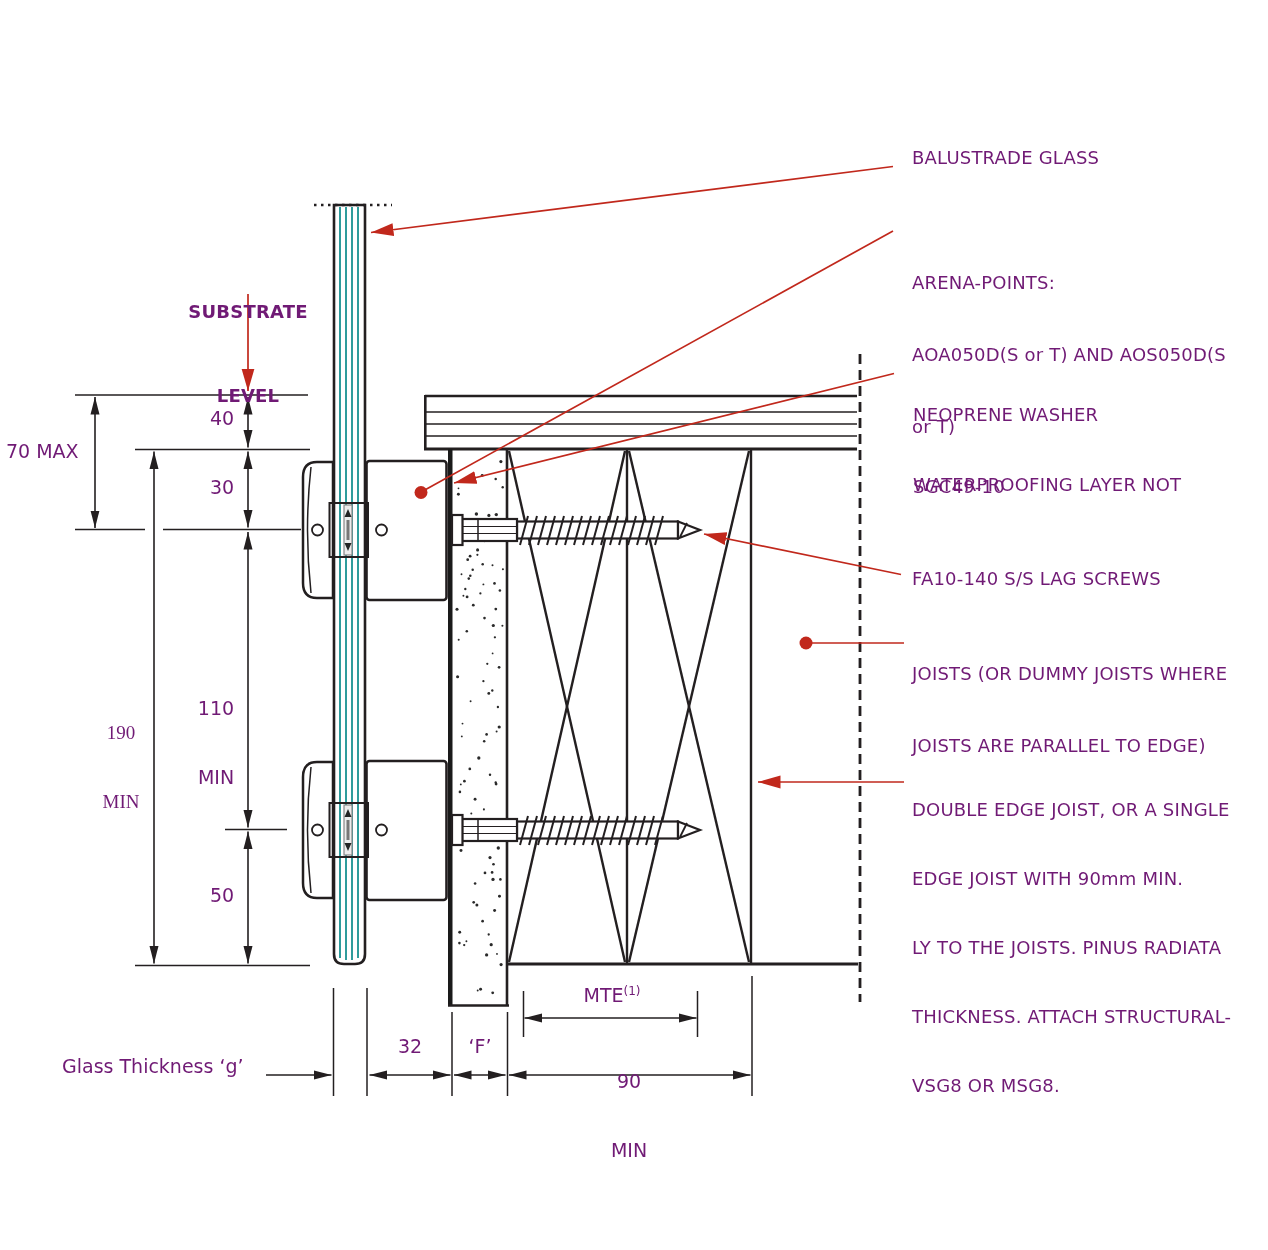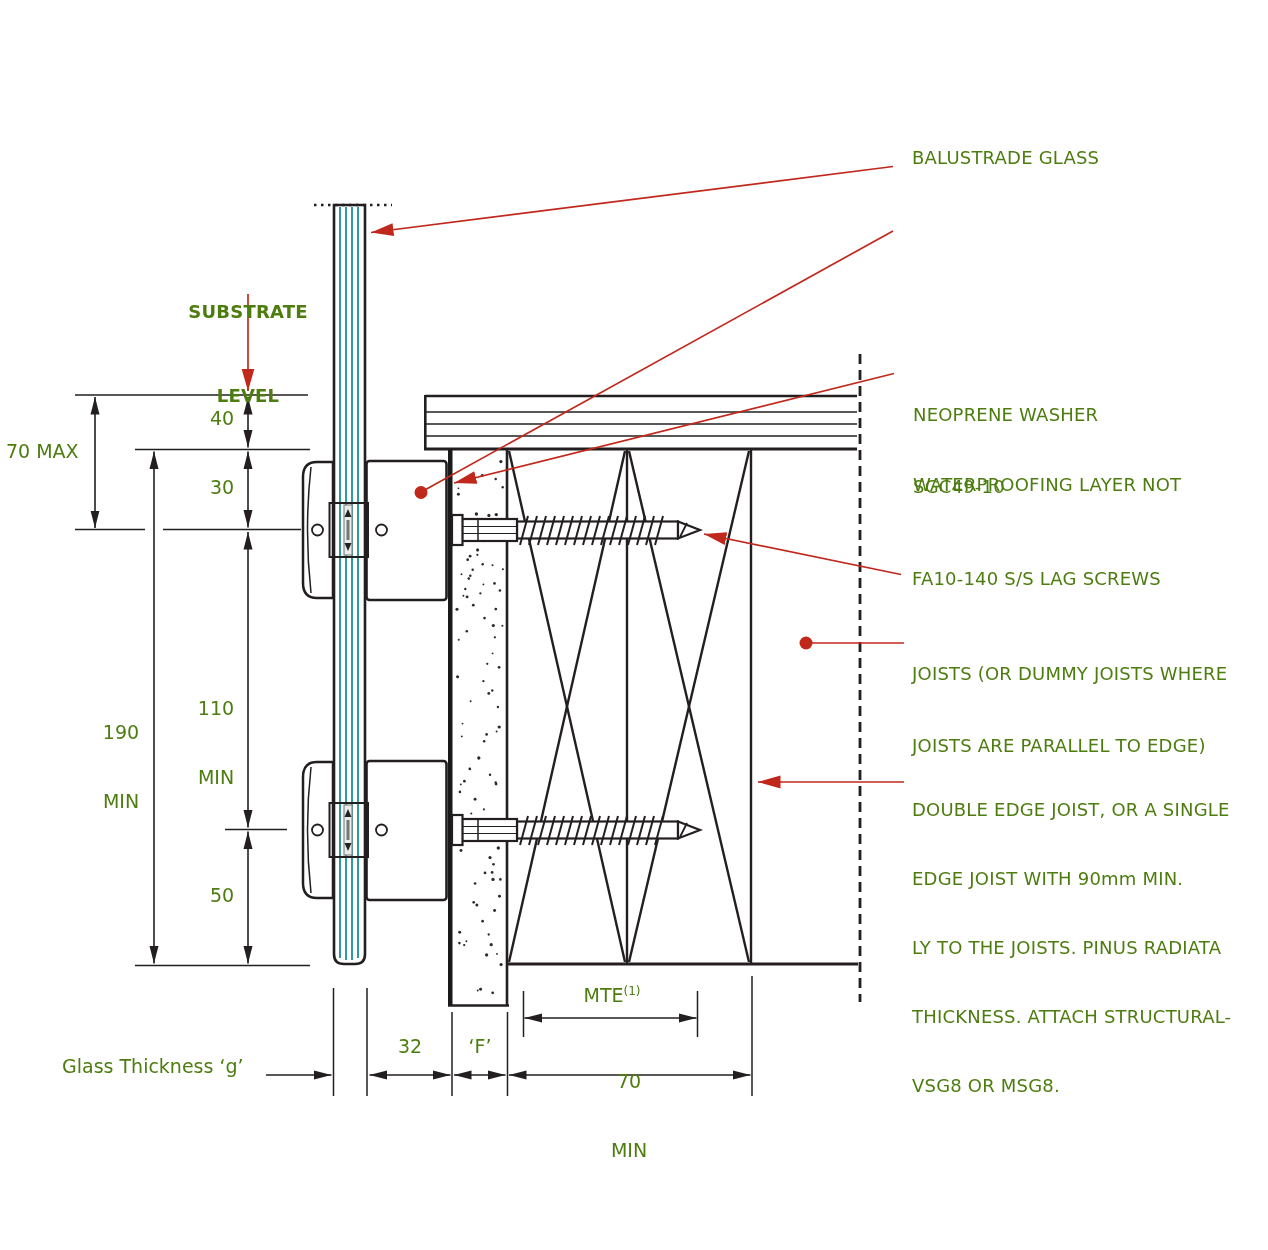--- a/index.html
+++ b/index.html
@@ -4,7 +4,7 @@
 <style>
   html,body{margin:0;padding:0;background:#fff;}
   .stage{position:relative;width:1268px;height:1250px;background:#fff;overflow:hidden;
-         font-family:"DejaVu Sans","Liberation Sans",sans-serif;color:#4d7c0f;}
+         font-family:"DejaVu Sans","Liberation Sans",sans-serif;color:#701a75;}
   .stage svg{position:absolute;left:0;top:0;}
   .lbl{position:absolute;font-size:18px;line-height:24px;white-space:pre;letter-spacing:.2px;}
   .lbl.tight{line-height:23px;}

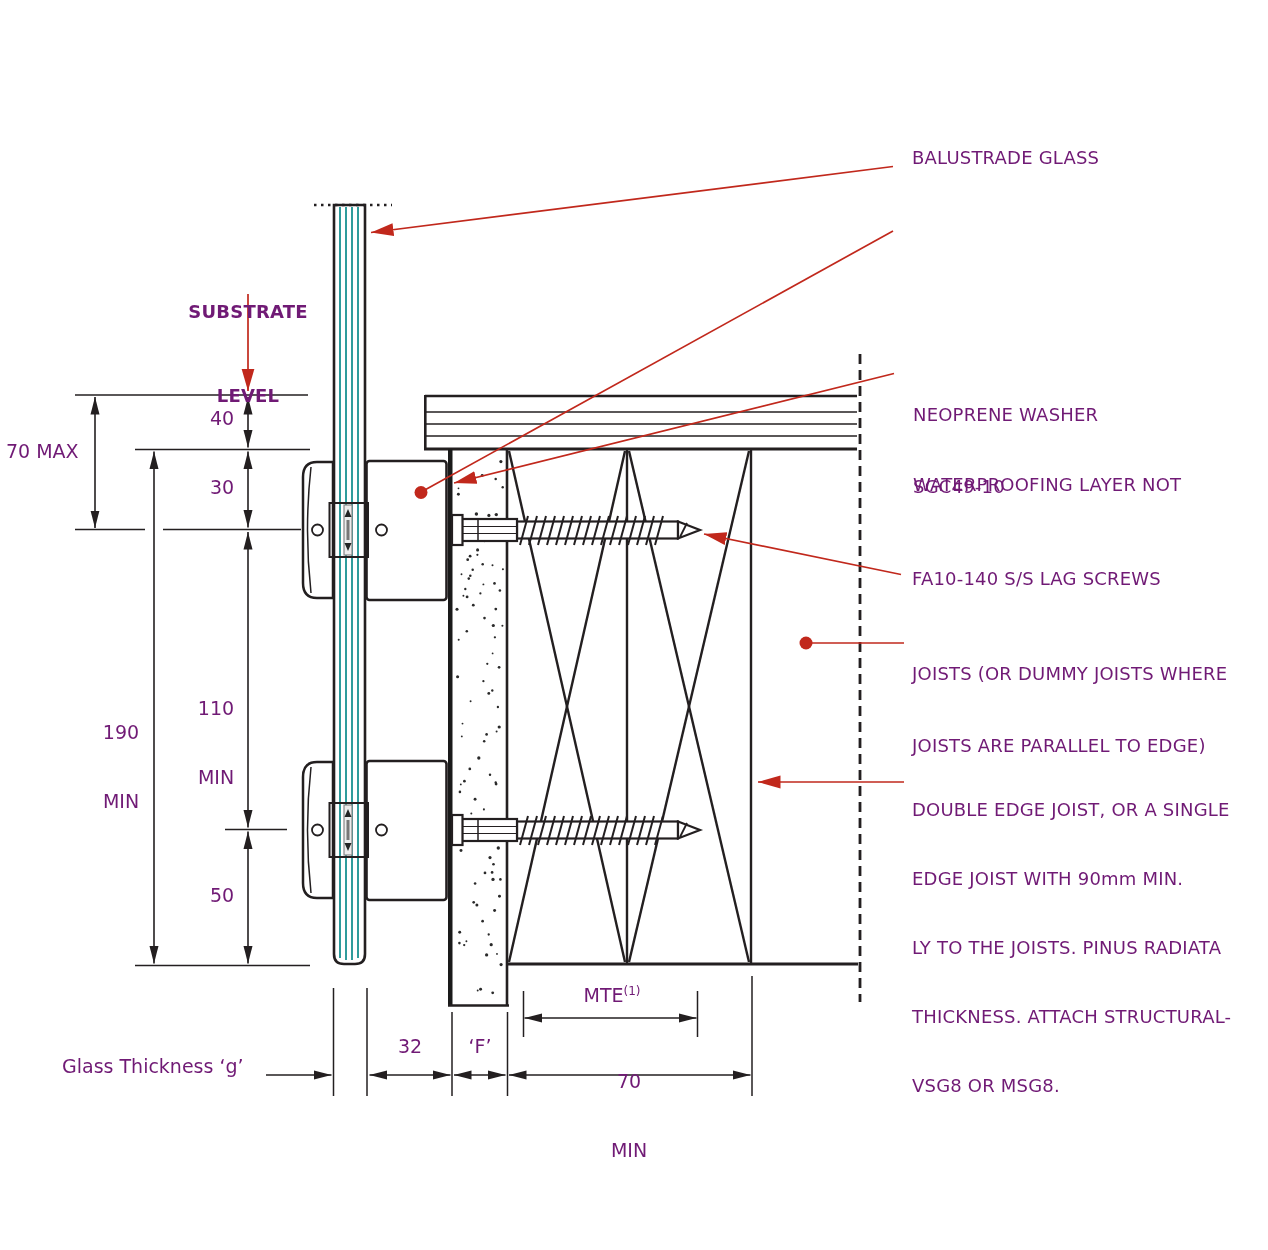--- a/index.html
+++ b/index.html
@@ -257,6 +257,11 @@
 
 <div class="lbl" style="left:912px;top:146px;">BALUSTRADE GLASS</div>
 
+<div class="lbl" style="left:912px;top:223px;">
+  <div>ARENA-POINTS:</div>
+  <div>AOA050D(S or T) AND AOS050D(S</div>
+  <div>or T)</div>
+</div>
 
 <div class="lbl" style="left:913px;top:355px;">
   <div>NEOPRENE WASHER</div>

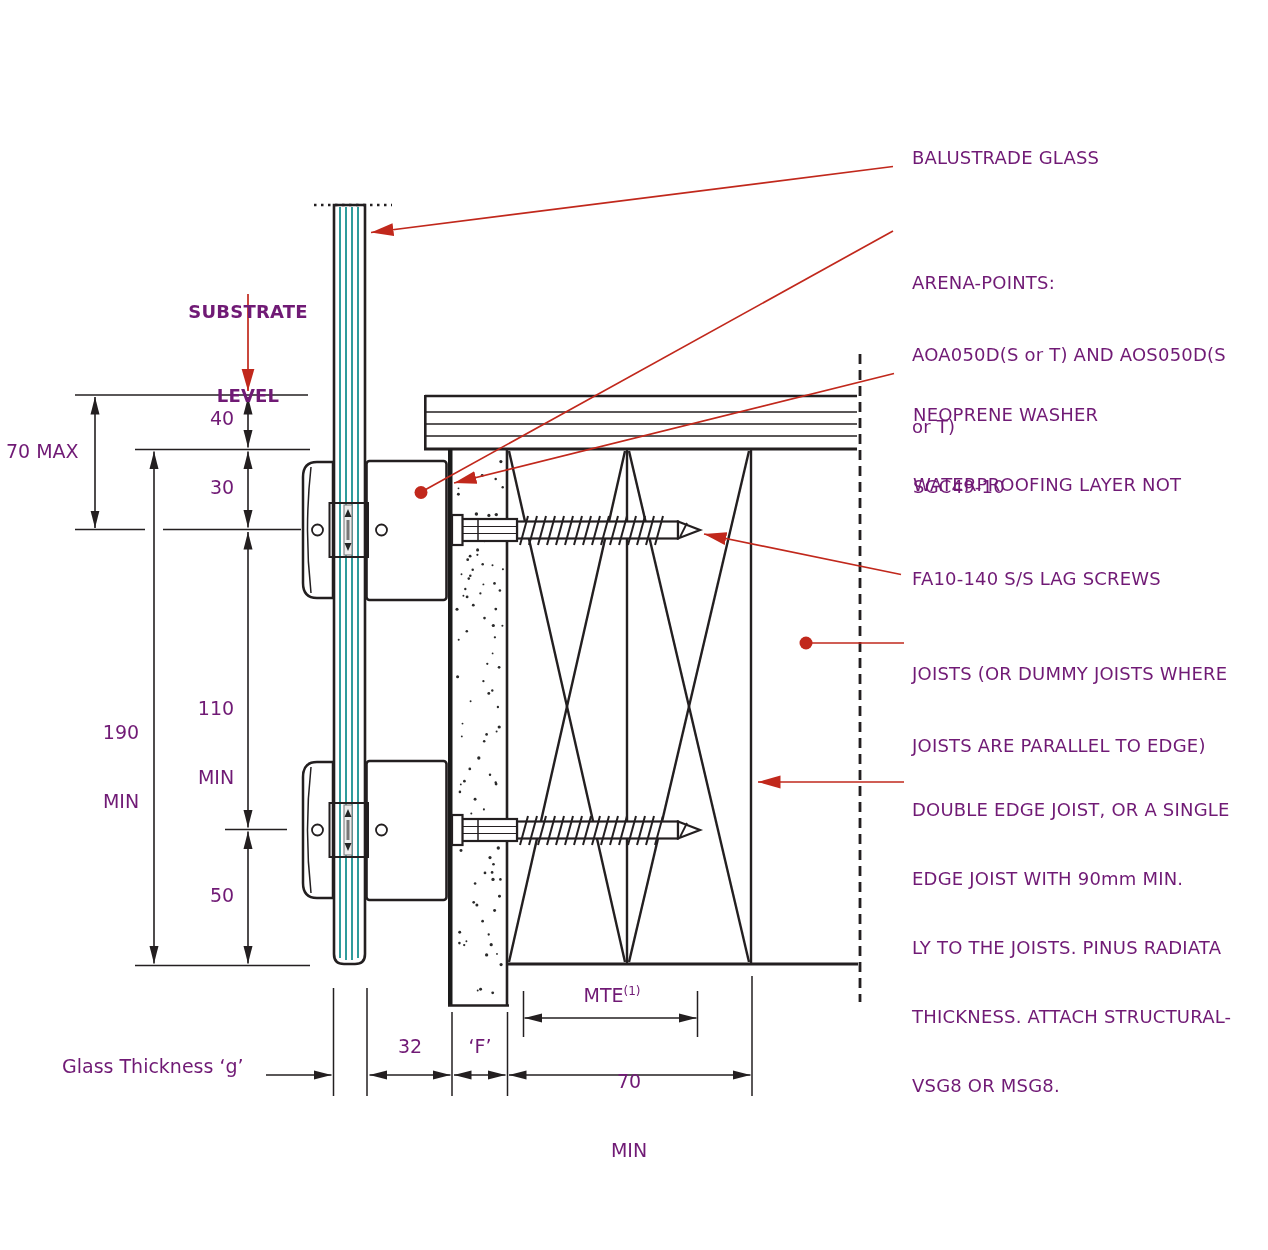--- a/index.html
+++ b/index.html
@@ -299,7 +299,7 @@
   <div>110</div>
   <div>MIN</div>
 </div>
-<div class="dim" style="left:90px;top:675px;width:62px;">
+<div class="dim" style="left:90px;top:675px;width:62px;font-family:Liberation Serif, serif;">
   <div>190</div>
   <div>MIN</div>
 </div>

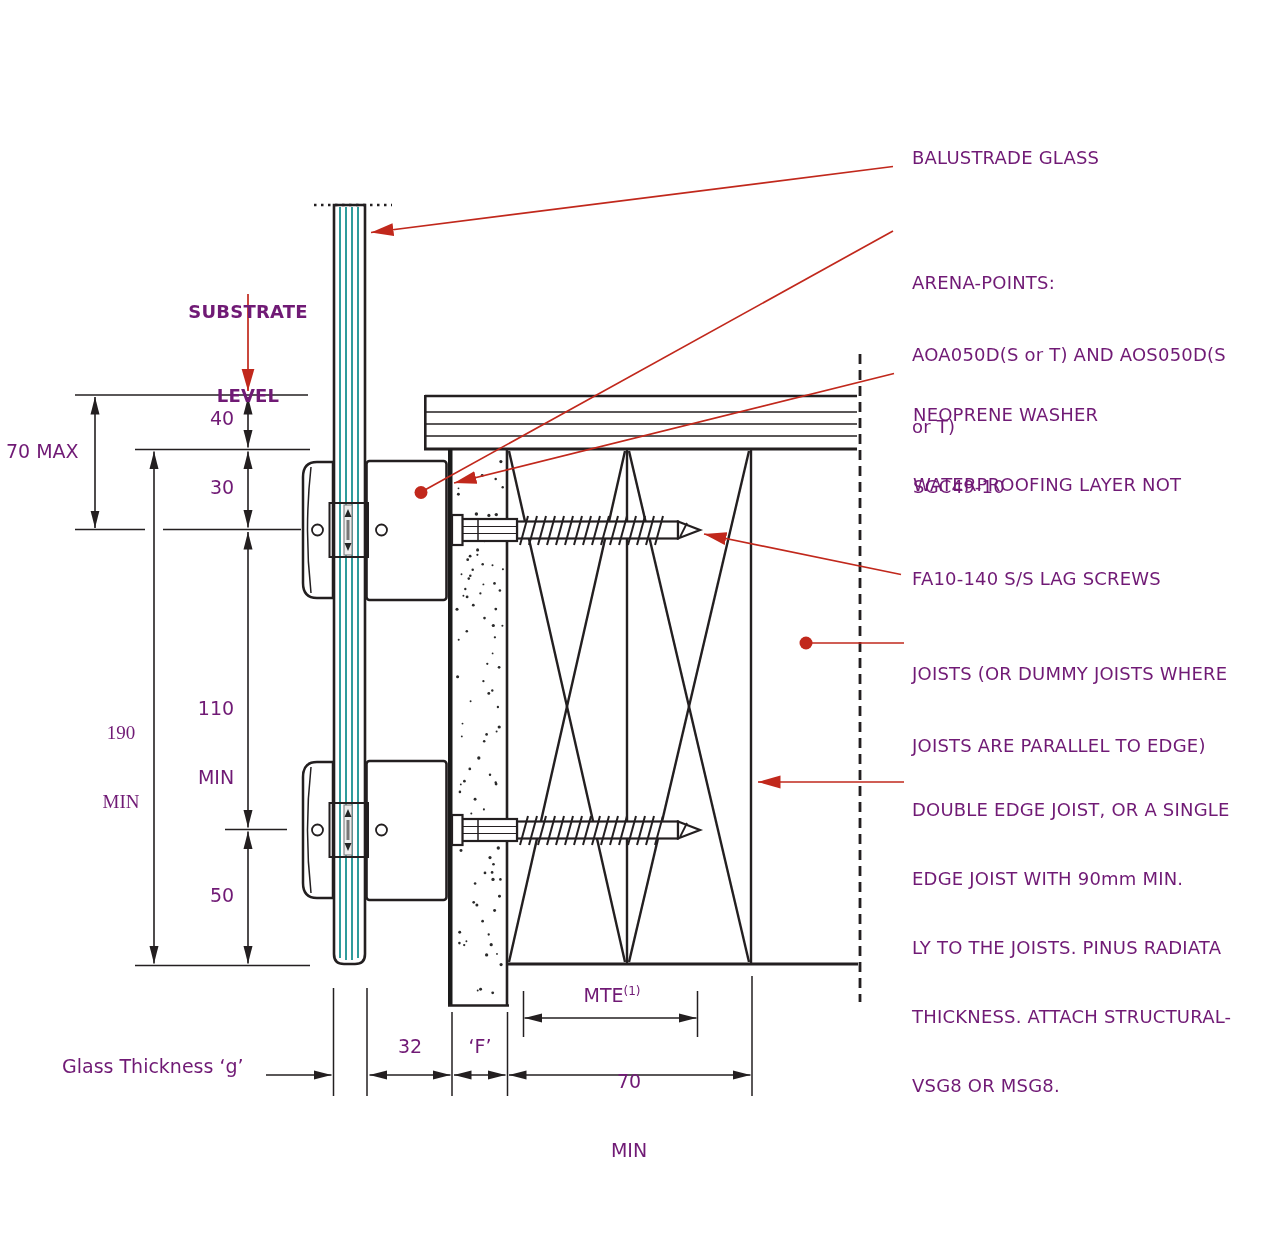--- a/index.html
+++ b/index.html
@@ -310,7 +310,7 @@
 <div class="dim" style="left:455px;top:1035px;width:50px;">‘F’</div>
 <div class="dim" style="left:570px;top:984px;width:84px;"><span>MTE</span><sup class="note">(1)</sup></div>
 <div class="dim" style="left:599px;top:1024px;width:60px;">
-  <div>70</div>
+  <div>90</div>
   <div>MIN</div>
 </div>
 

